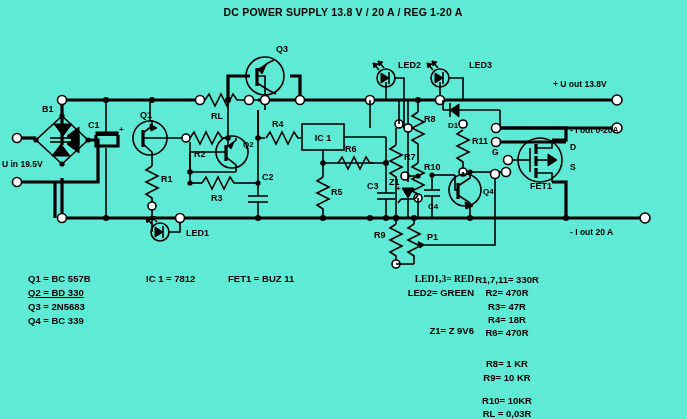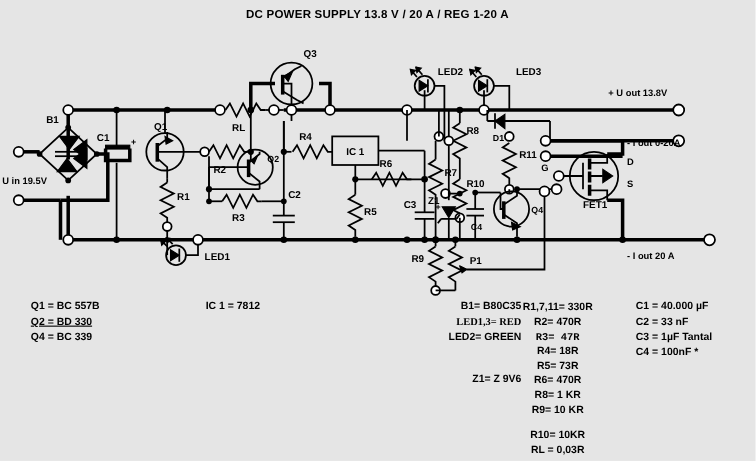--- a/index.html
+++ b/index.html
@@ -5,7 +5,7 @@
   html,body{margin:0;padding:0;background:#ffffff;}
   body{width:687px;height:419px;overflow:hidden;
        font-family:"Liberation Sans",sans-serif;}
-  #root{position:relative;width:687px;height:419px;background:#e5e5e5;}
+  #root{position:relative;width:687px;height:419px;background:#5eead4;}
   svg{display:block;}
   .lbl{font-family:"Liberation Sans",sans-serif;font-weight:bold;fill:#000;}
   .t-title{font-size:10.5px;font-weight:bold;letter-spacing:0.2px;}

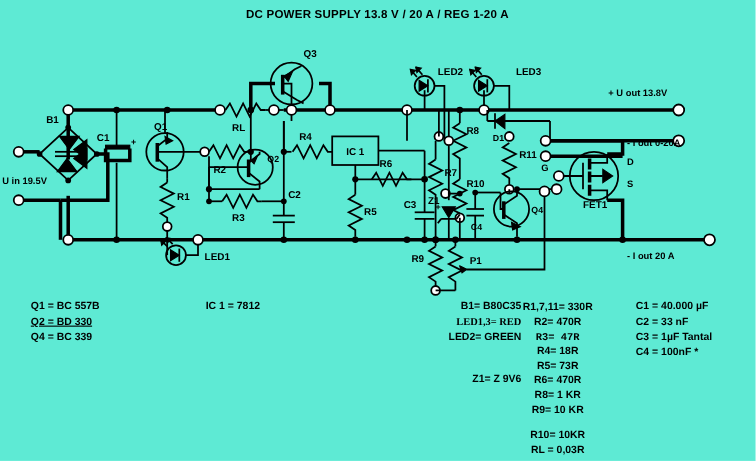--- a/index.html
+++ b/index.html
@@ -426,7 +426,7 @@
       <div class="lbl t-list" style="line-height:14px;">Q4 = BC 339</div>
     </div>
 
-    <div style="position:absolute;left:146px;top:0;width:90px;margin-left:41px;">
+    <div style="position:absolute;left:146px;top:0;width:90px;">
       <div class="lbl t-list" style="line-height:14px;">IC 1  = 7812</div>
     </div>
 

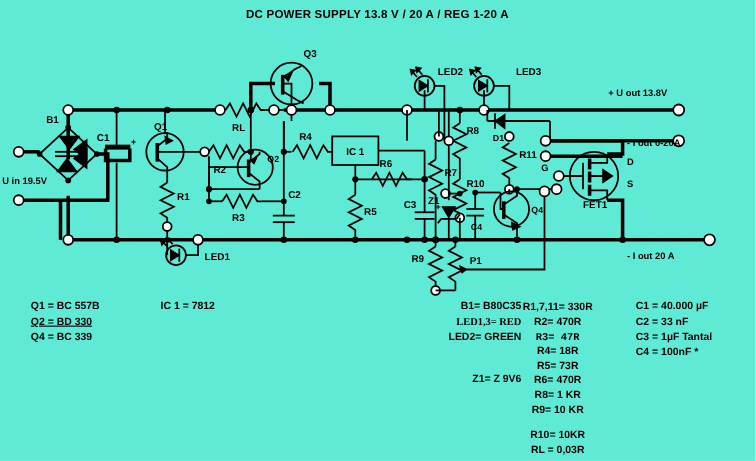--- a/index.html
+++ b/index.html
@@ -430,6 +430,9 @@
       <div class="lbl t-list" style="line-height:14px;">IC 1  = 7812</div>
     </div>
 
+    <div style="position:absolute;left:228px;top:0;width:110px;">
+      <div class="lbl t-list" style="line-height:14px;">FET1 = BUZ 11</div>
+    </div>
 
     <div style="position:absolute;left:346px;top:0;width:128px;text-align:right;">
       <div class="lbl t-list" style="line-height:14px;">B1= B80C35</div>

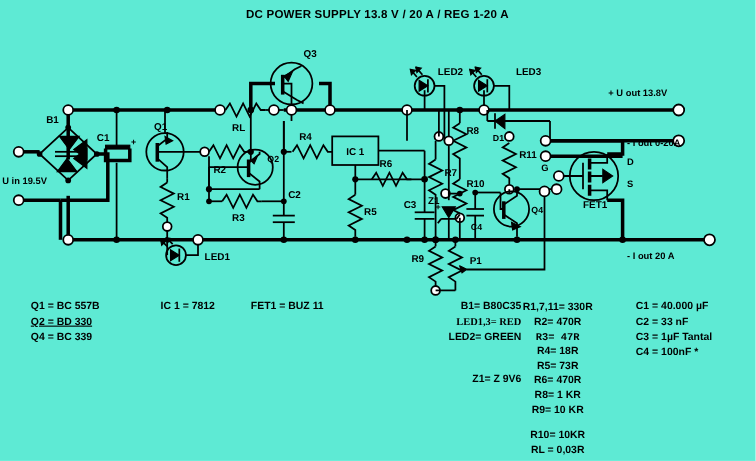--- a/index.html
+++ b/index.html
@@ -435,7 +435,6 @@
     </div>
 
     <div style="position:absolute;left:346px;top:0;width:128px;text-align:right;">
-      <div class="lbl t-list" style="line-height:14px;">B1= B80C35</div>
       <div class="lbl t-list" style="line-height:14px;font-family:Liberation Serif, serif;">LED1,3= RED</div>
       <div class="lbl t-list" style="line-height:14px;">LED2= GREEN</div>
       <div class="lbl t-list" style="line-height:14px;margin-top:24px;">Z1= Z 9V6</div>

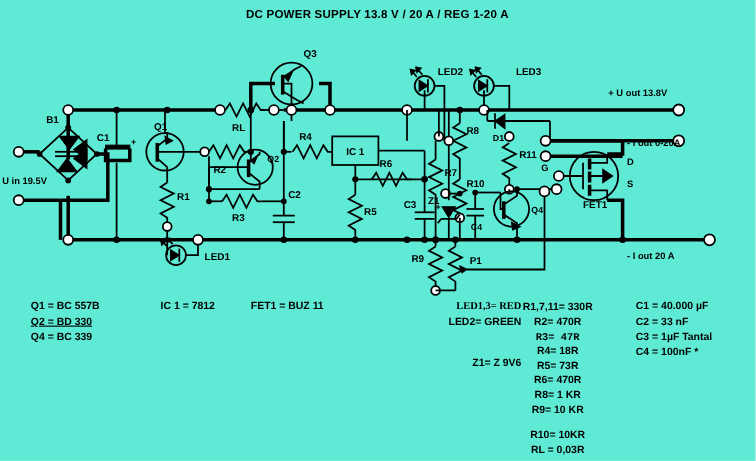--- a/index.html
+++ b/index.html
@@ -453,12 +453,6 @@
       <div class="lbl t-list" style="line-height:13.3px;">RL =  0,03R</div>
     </div>
 
-    <div style="position:absolute;left:578px;top:0;width:110px;">
-      <div class="lbl t-list" style="line-height:14px;">C1 =  40.000 µF</div>
-      <div class="lbl t-list" style="line-height:14px;">C2 =  33 nF</div>
-      <div class="lbl t-list" style="line-height:14px;">C3 =  1µF Tantal</div>
-      <div class="lbl t-list" style="line-height:14px;">C4 =  100nF *</div>
-    </div>
 
   </div>
 

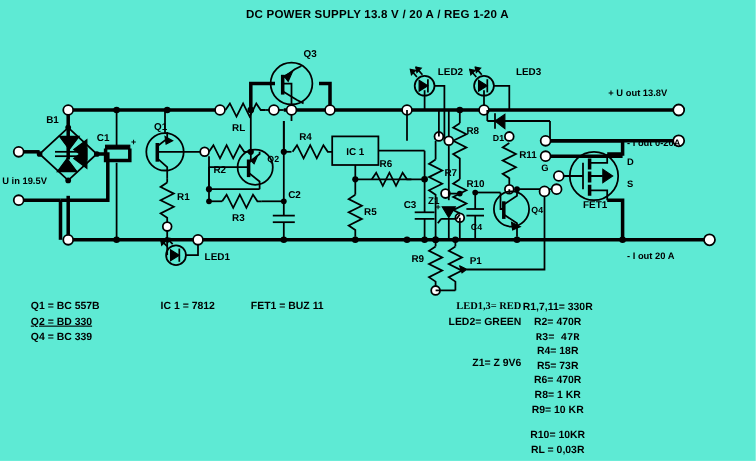--- a/index.html
+++ b/index.html
@@ -423,6 +423,7 @@
     <div style="position:absolute;left:28px;top:0;width:130px;">
       <div class="lbl t-list" style="line-height:14px;">Q1 = BC 557B</div>
       <div class="lbl t-list" style="line-height:14px;text-decoration:underline;">Q2 = BD 330</div>
+      <div class="lbl t-list" style="line-height:14px;">Q3 = 2N5683</div>
       <div class="lbl t-list" style="line-height:14px;">Q4 = BC 339</div>
     </div>
 

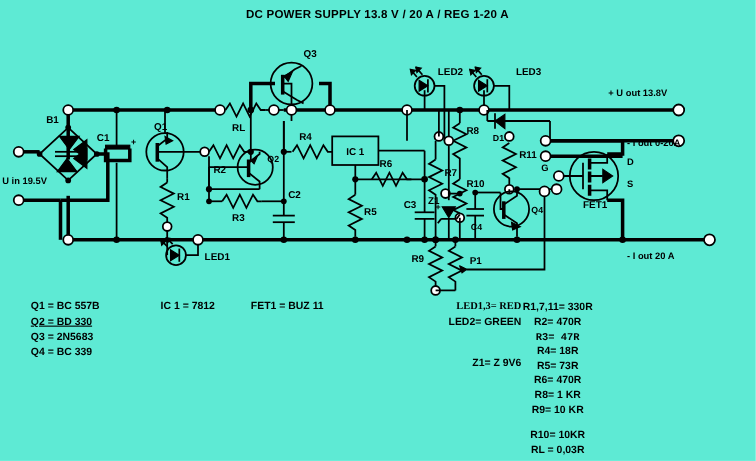--- a/index.html
+++ b/index.html
@@ -444,7 +444,7 @@
     <div style="position:absolute;left:452px;top:1px;width:110px;text-align:center;">
       <div class="lbl t-list" style="line-height:13.3px;">R1,7,11= 330R</div>
       <div class="lbl t-list" style="line-height:13.3px;">R2=  470R</div>
-      <div class="lbl t-list" style="line-height:13.3px;font-family:Liberation Mono, monospace;">R3=  47R</div>
+      <div class="lbl t-list" style="line-height:13.3px;">R3=  47R</div>
       <div class="lbl t-list" style="line-height:13.3px;">R4= 18R</div>
       <div class="lbl t-list" style="line-height:13.3px;">R5= 73R</div>
       <div class="lbl t-list" style="line-height:13.3px;">R6= 470R</div>

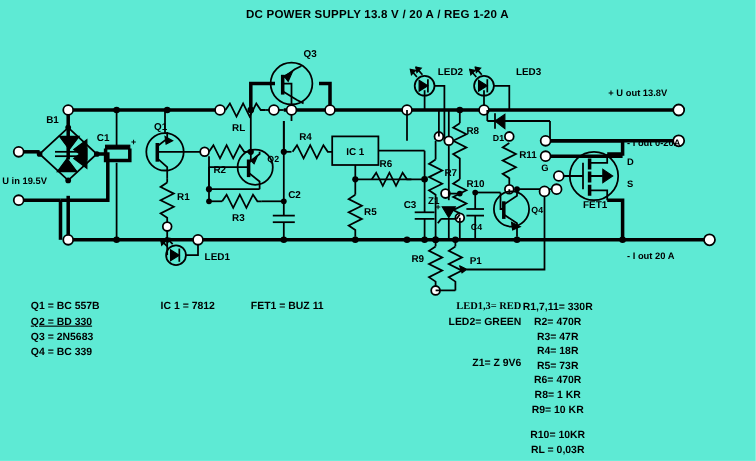--- a/index.html
+++ b/index.html
@@ -446,7 +446,6 @@
       <div class="lbl t-list" style="line-height:13.3px;">R2=  470R</div>
       <div class="lbl t-list" style="line-height:13.3px;">R3=  47R</div>
       <div class="lbl t-list" style="line-height:13.3px;">R4= 18R</div>
-      <div class="lbl t-list" style="line-height:13.3px;">R5= 73R</div>
       <div class="lbl t-list" style="line-height:13.3px;">R6= 470R</div>
       <div class="lbl t-list" style="line-height:13.3px;">R8= 1 KR</div>
       <div class="lbl t-list" style="line-height:13.3px;">R9= 10 KR</div>

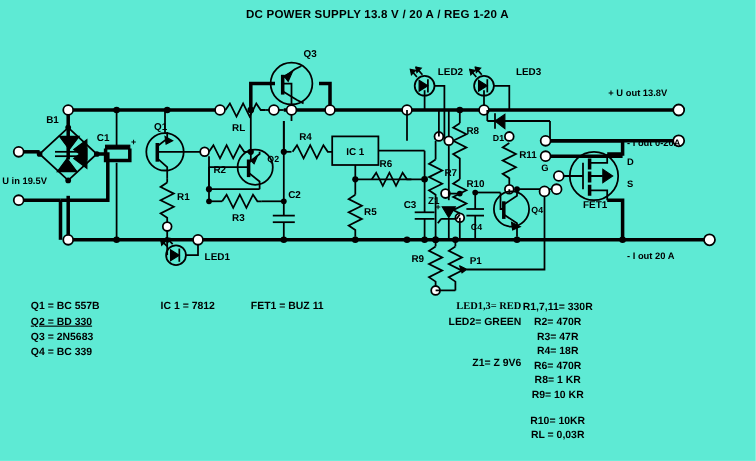--- a/index.html
+++ b/index.html
@@ -447,7 +447,7 @@
       <div class="lbl t-list" style="line-height:13.3px;">R3=  47R</div>
       <div class="lbl t-list" style="line-height:13.3px;">R4= 18R</div>
       <div class="lbl t-list" style="line-height:13.3px;">R6= 470R</div>
-      <div class="lbl t-list" style="line-height:13.3px;">R8= 1 KR</div>
+      <div class="lbl t-list" style="line-height:13.3px;margin-top:18px;">R8= 1 KR</div>
       <div class="lbl t-list" style="line-height:13.3px;">R9= 10 KR</div>
       <div class="lbl t-list" style="line-height:13.3px;margin-top:10px;">R10= 10KR</div>
       <div class="lbl t-list" style="line-height:13.3px;">RL =  0,03R</div>

